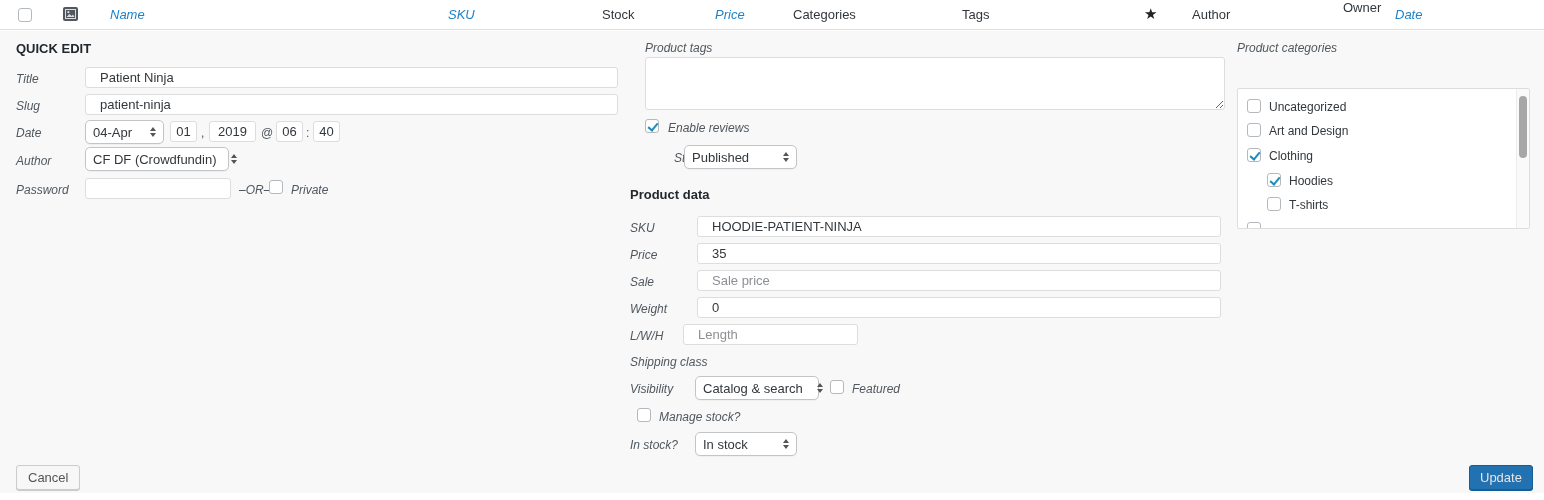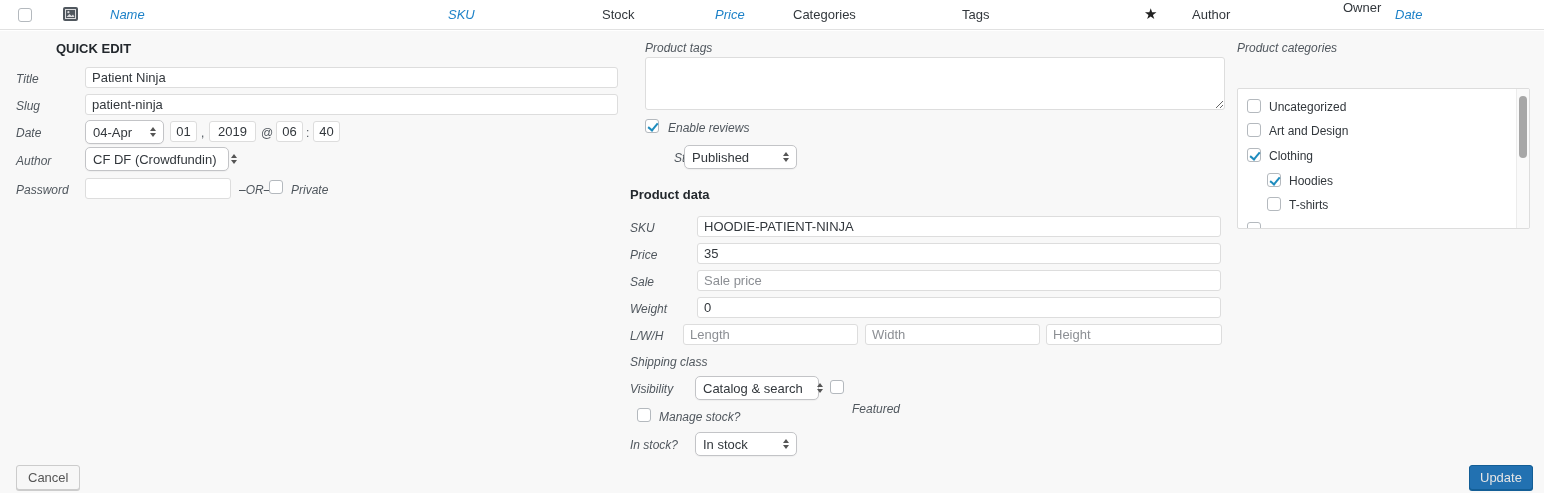--- a/index.html
+++ b/index.html
@@ -89,7 +89,7 @@
 
   <div class="panel">
 
-    <div class="heading" style="left:16px; top:10px;margin-left:40px;">QUICK EDIT</div>
+    <div class="heading" style="left:16px; top:10px;">QUICK EDIT</div>
 
     <span class="flabel" style="left:16px; top:41px;">Title</span>
     <input class="tinput" style="left: 85px; top: 36px; width: 533px;" value="Patient Ninja">

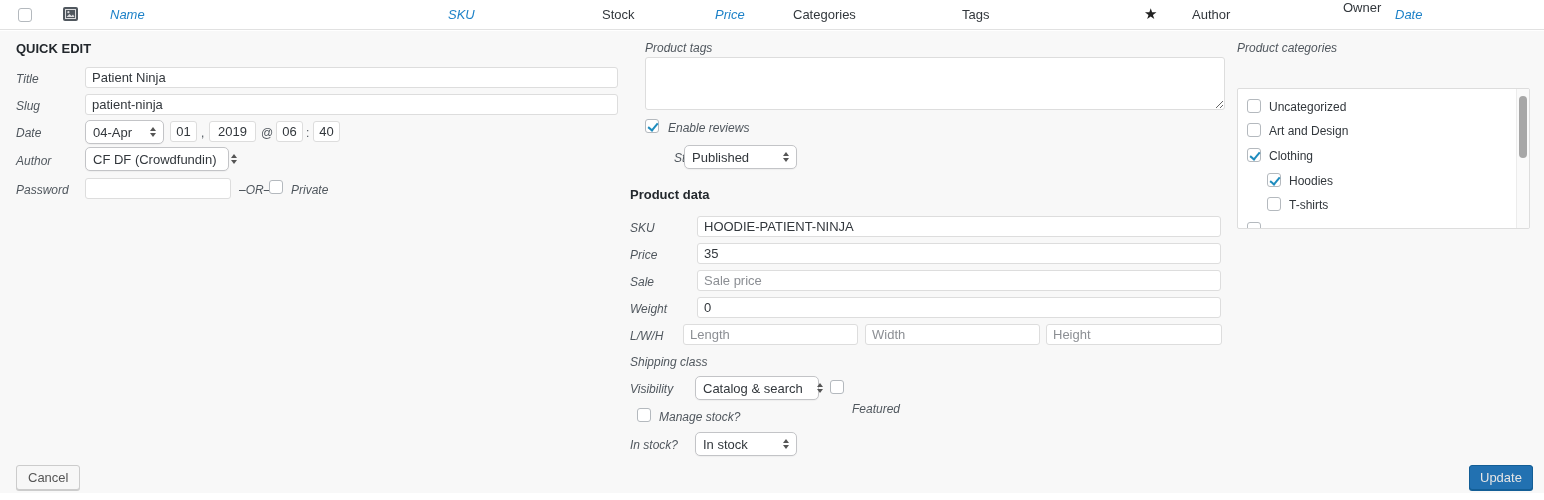--- a/index.html
+++ b/index.html
@@ -25,7 +25,7 @@
   .ftext  { position:absolute; font-size:12px; color:#50575e; white-space:nowrap; }
 
   .tinput { position:absolute; border:1px solid #ddd; background:#fff; border-radius:3px;
-            font-family:"Liberation Sans",sans-serif; font-size:13px; color:#32373c; padding:1px 6px; height:21px; outline:none; }
+            font-family:"Liberation Sans",sans-serif; font-size:13px; color:#32373c; padding:1px 14px; height:21px; outline:none; }
   .tinput::placeholder { color:#8c8f94; opacity:1; }
   .center { text-align:center; padding:1px 2px; }
 

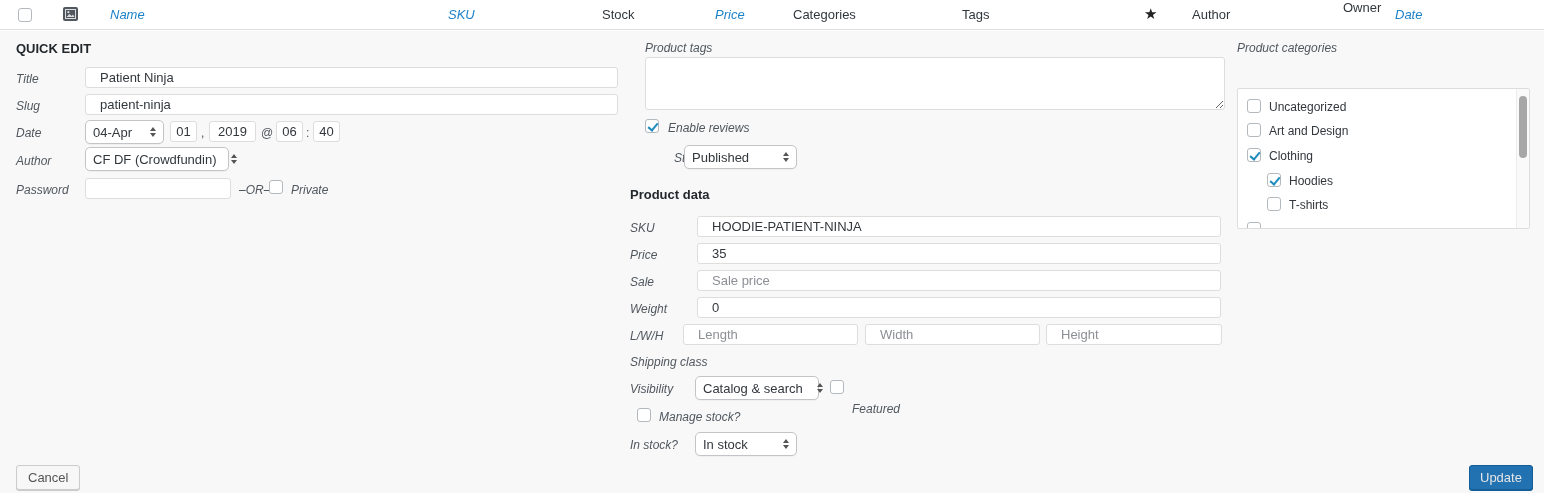--- a/index.html
+++ b/index.html
@@ -159,7 +159,6 @@
 
     <span class="flabel" style="left:630px; top:298px;">L/W/H</span>
     <input class="tinput" style="left: 683px; top: 293px; width: 175px;" placeholder="Length">
-    <input class="tinput" style="left: 865px; top: 293px; width: 175px;" placeholder="Width">
     <input class="tinput" style="left: 1046px; top: 293px; width: 176px;" placeholder="Height">
 
     <span class="flabel" style="left:630px; top:324px;">Shipping class</span>

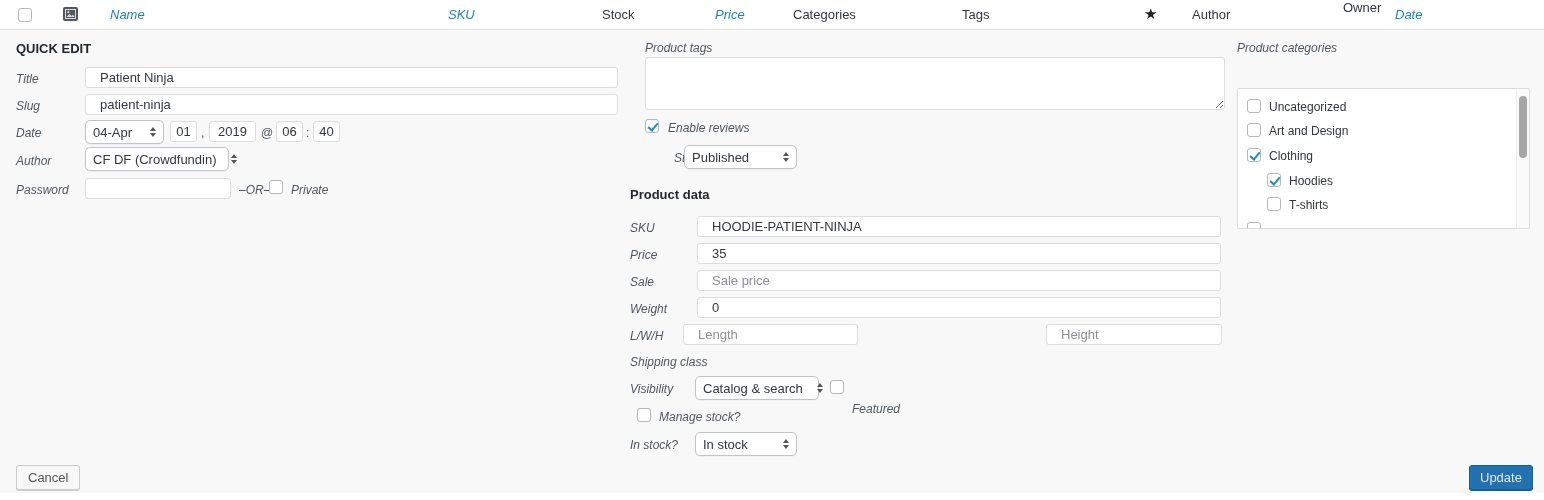--- a/index.html
+++ b/index.html
@@ -159,7 +159,6 @@
 
     <span class="flabel" style="left:630px; top:298px;">L/W/H</span>
     <input class="tinput" style="left: 683px; top: 293px; width: 175px;" placeholder="Length">
-    <input class="tinput" style="left: 1046px; top: 293px; width: 176px;" placeholder="Height">
 
     <span class="flabel" style="left:630px; top:324px;">Shipping class</span>
 

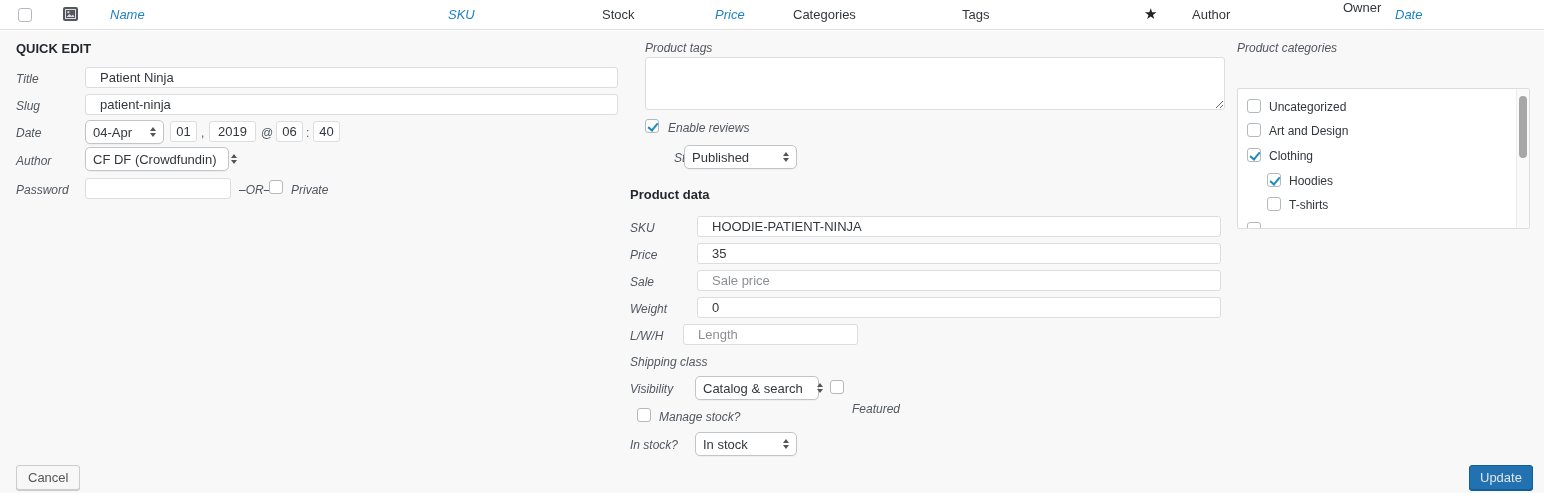--- a/index.html
+++ b/index.html
@@ -171,7 +171,7 @@
         </span>
     </div>
     <span class="cb" style="left:830px; top:349px;"></span>
-    <span class="flabel" style="left:852px; top:371px;">Featured</span>
+    <span class="flabel" style="left:852px; top:351px;">Featured</span>
 
     <span class="cb" style="left:637px; top:377px;"></span>
     <span class="flabel" style="left:659px; top:379px;">Manage stock?</span>

